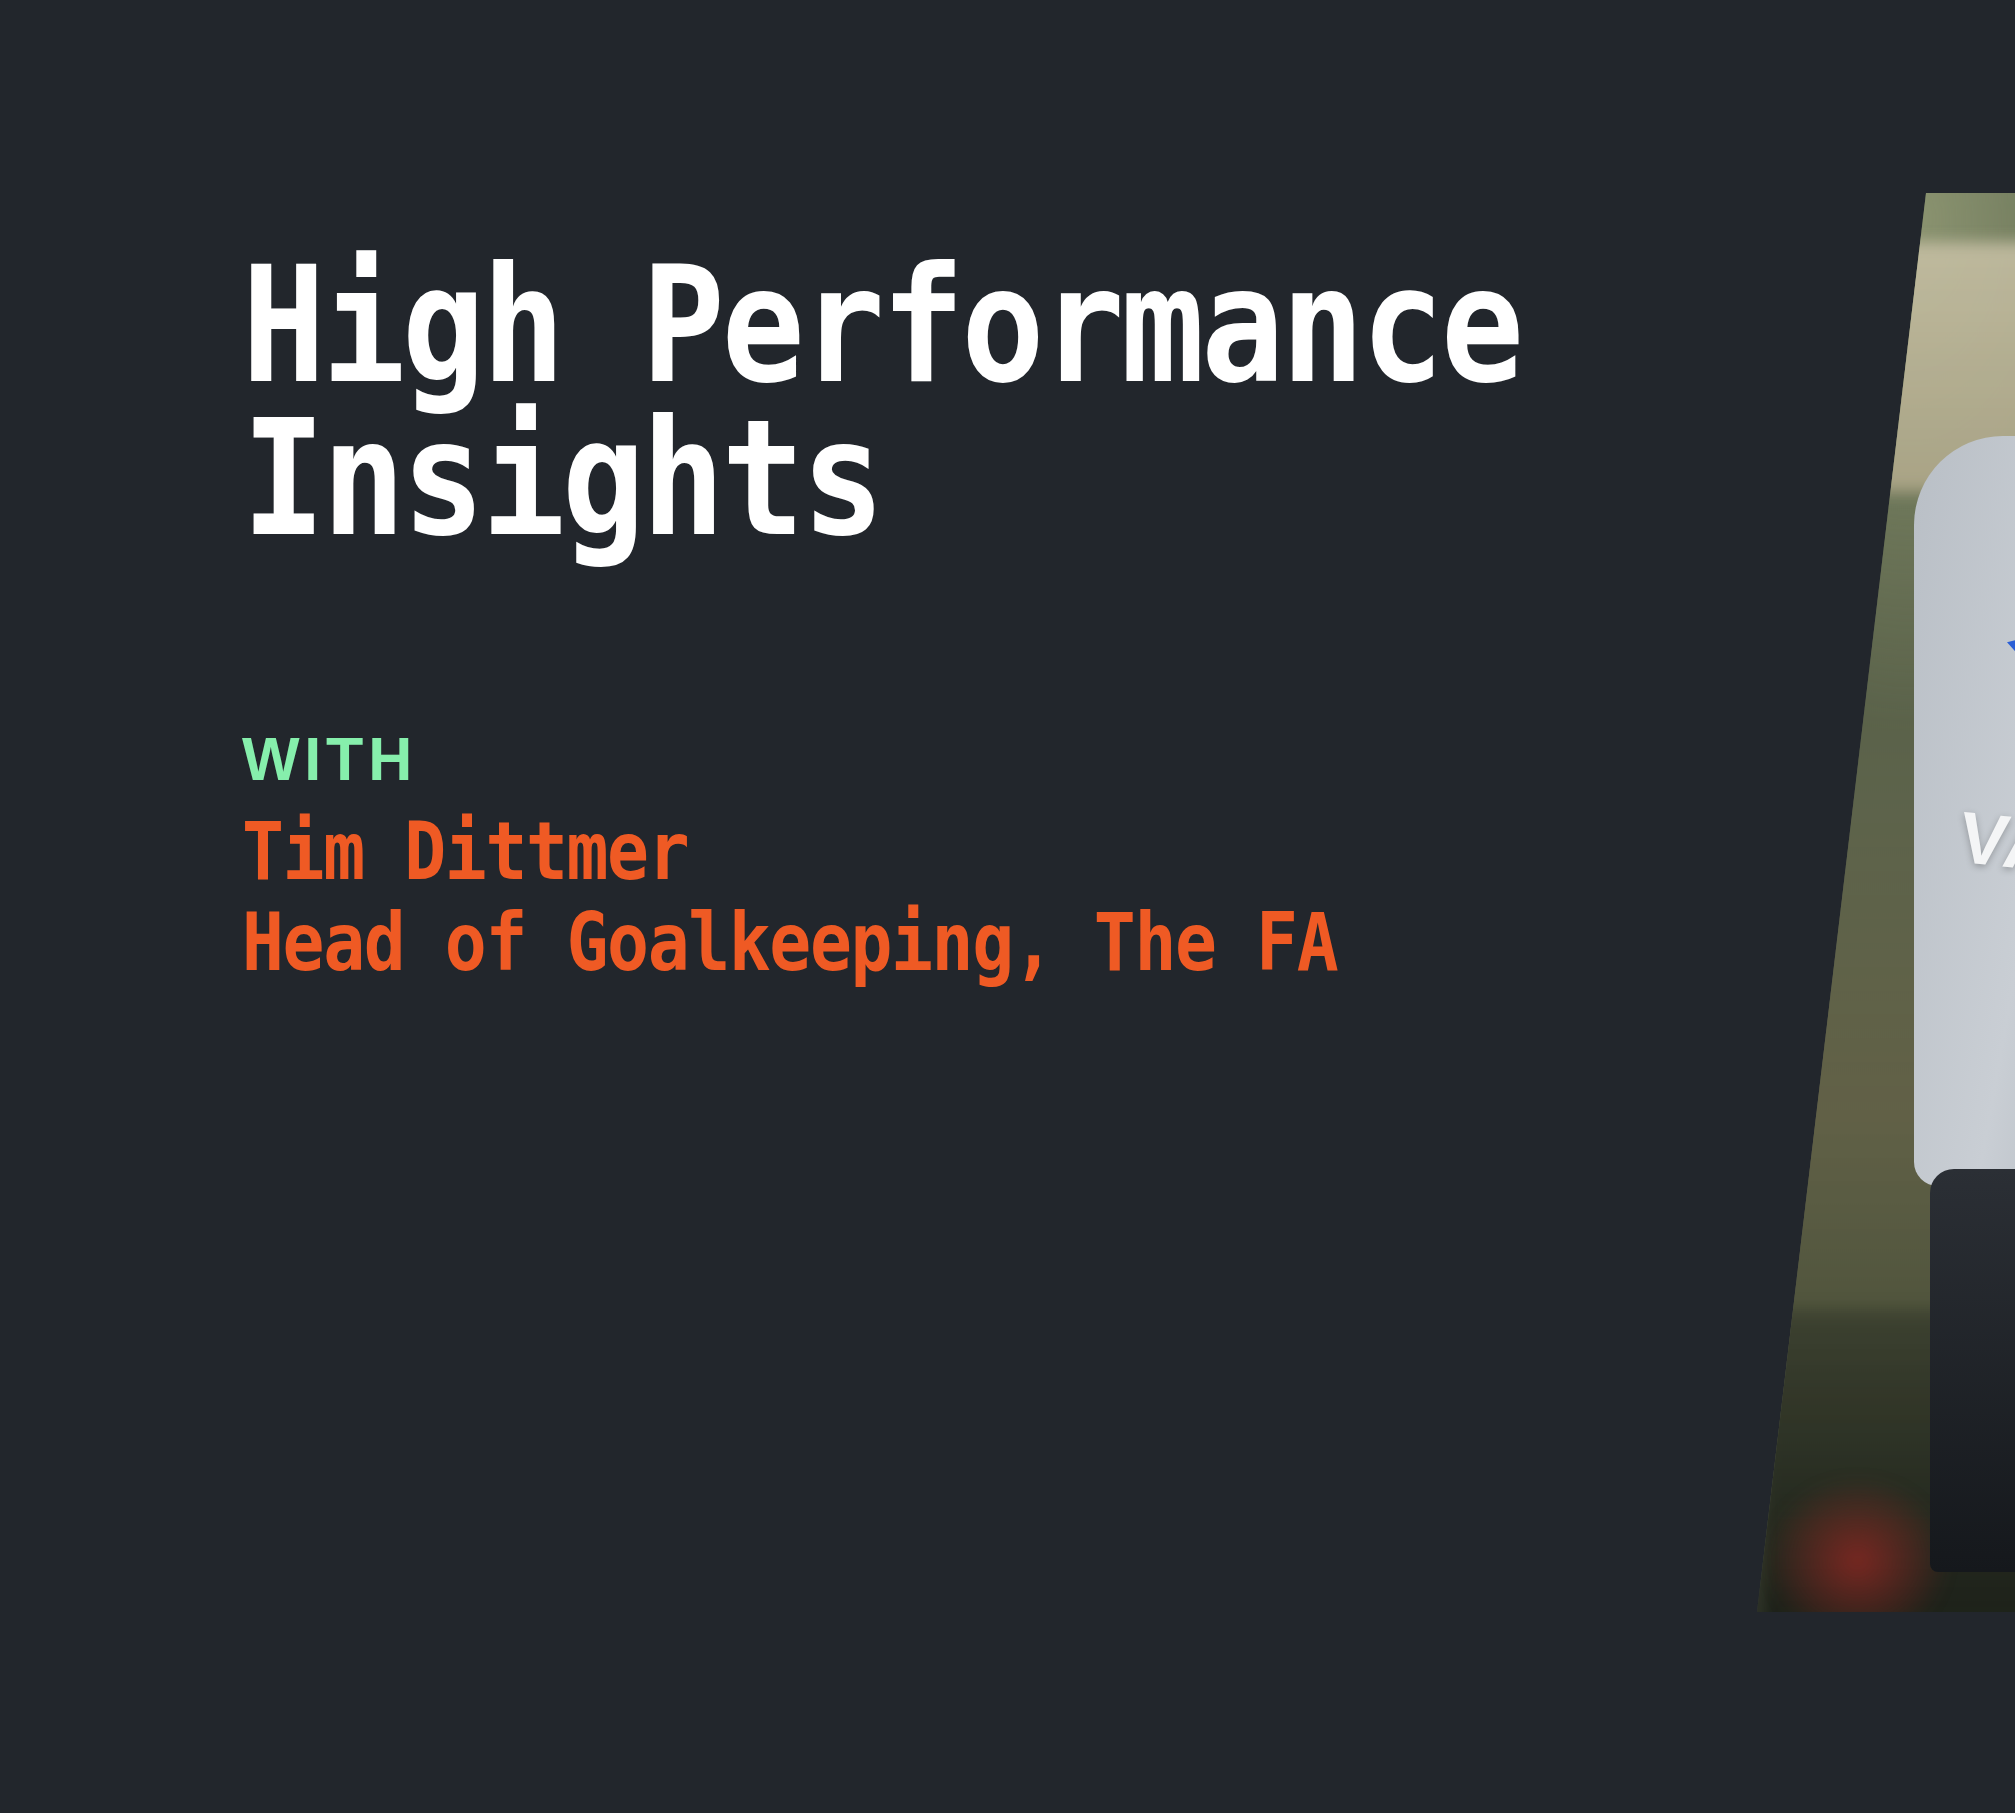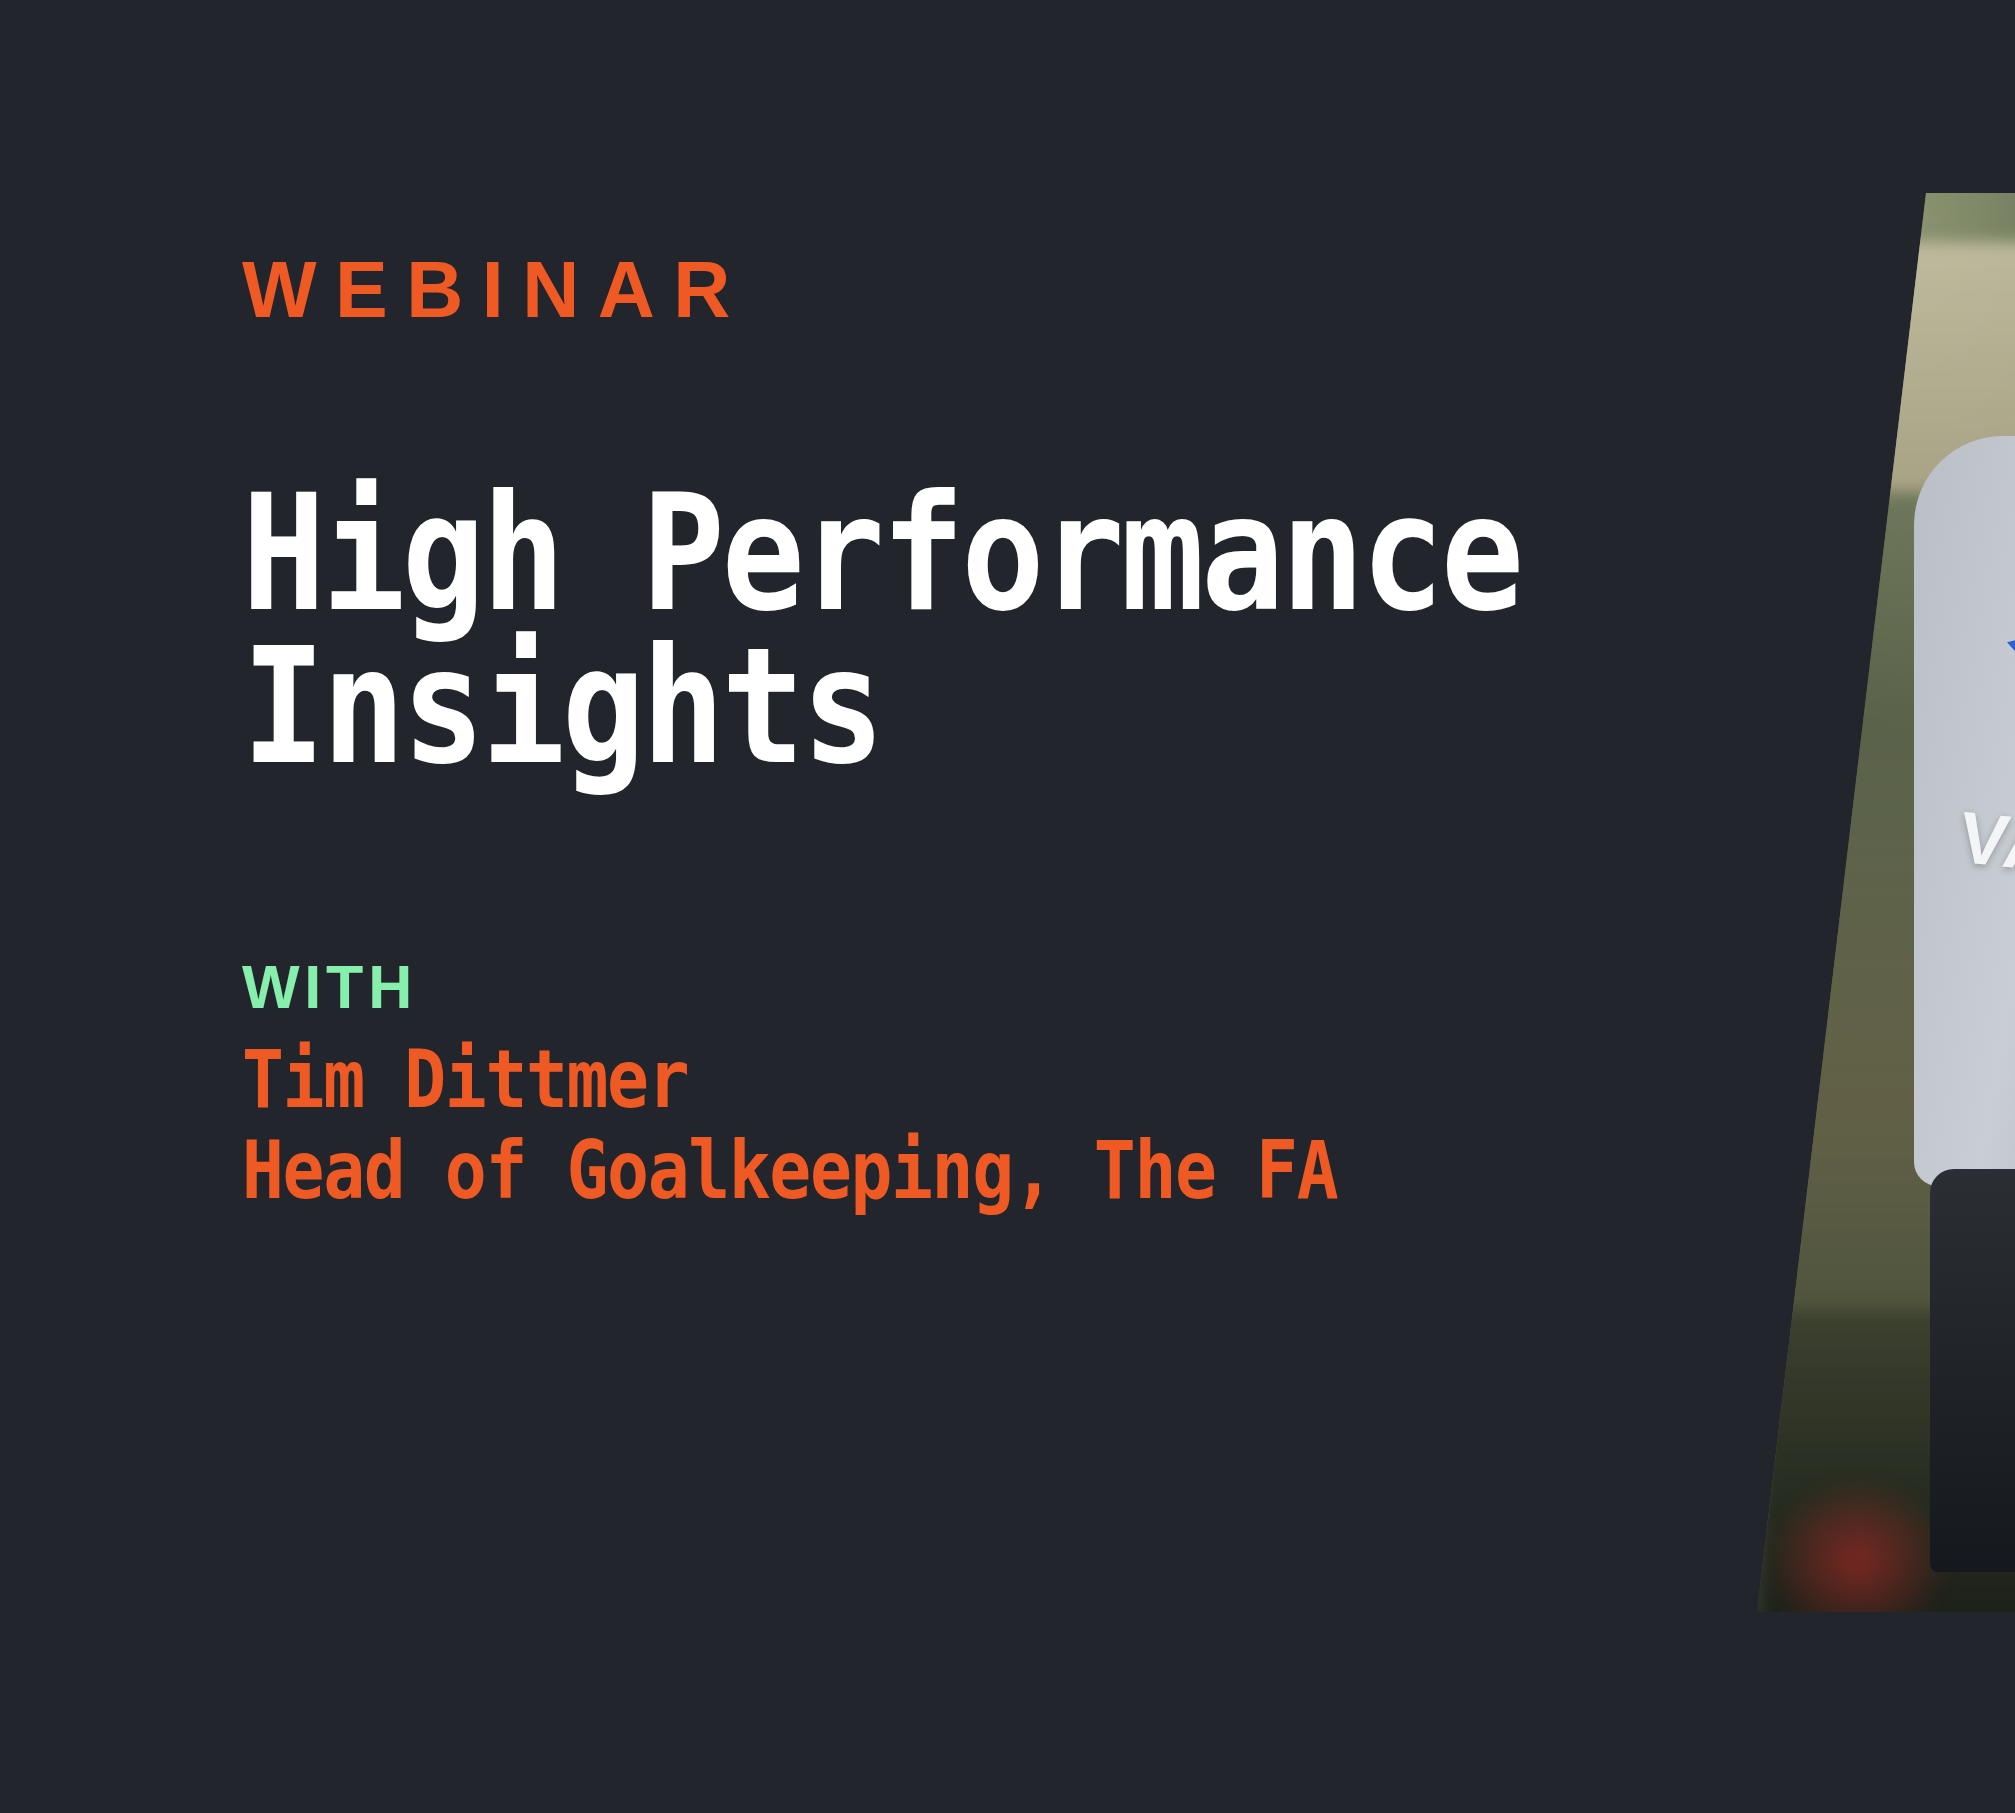--- a/index.html
+++ b/index.html
@@ -207,7 +207,6 @@
 
   <div class="text-block">
 
-    <div class="eyebrow">WEBINAR</div>
 
     <div class="headline">
       <span>High Performance</span>

